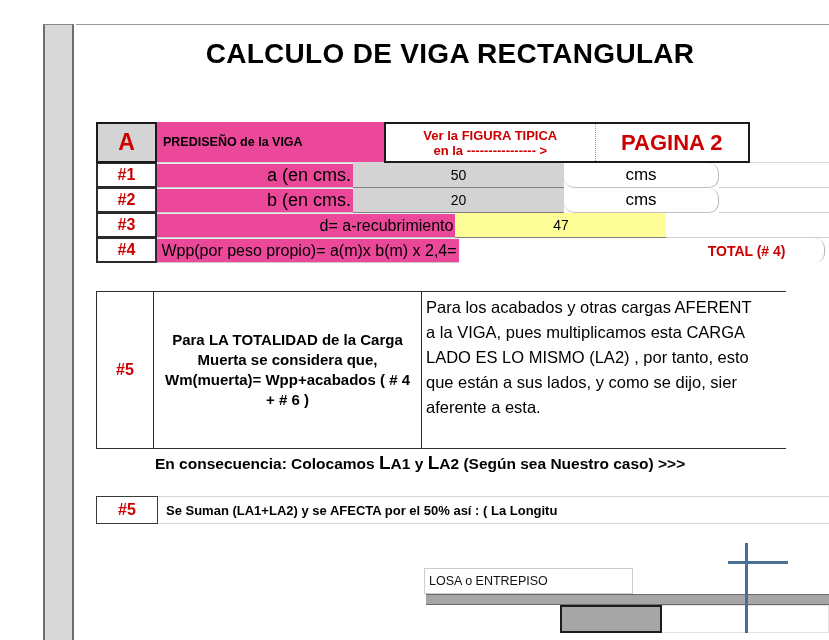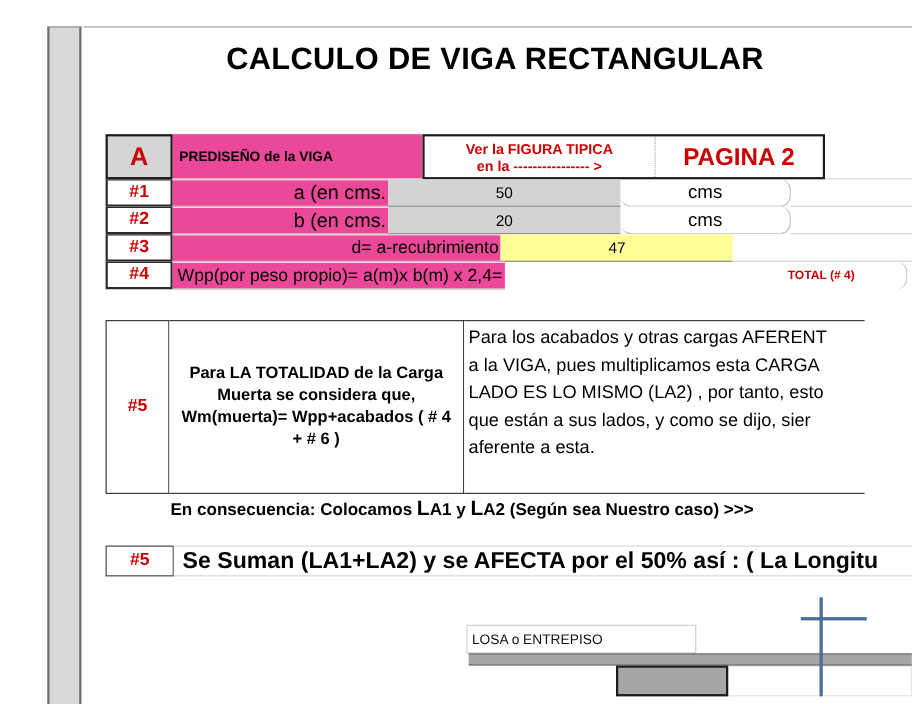--- a/index.html
+++ b/index.html
@@ -152,7 +152,7 @@
   .c-unit.total {
     color: #cc0000;
     font-weight: bold;
-    font-size: 11px;
+    font-size: 14px;
     border-bottom: none;
   }
   .c-tail {

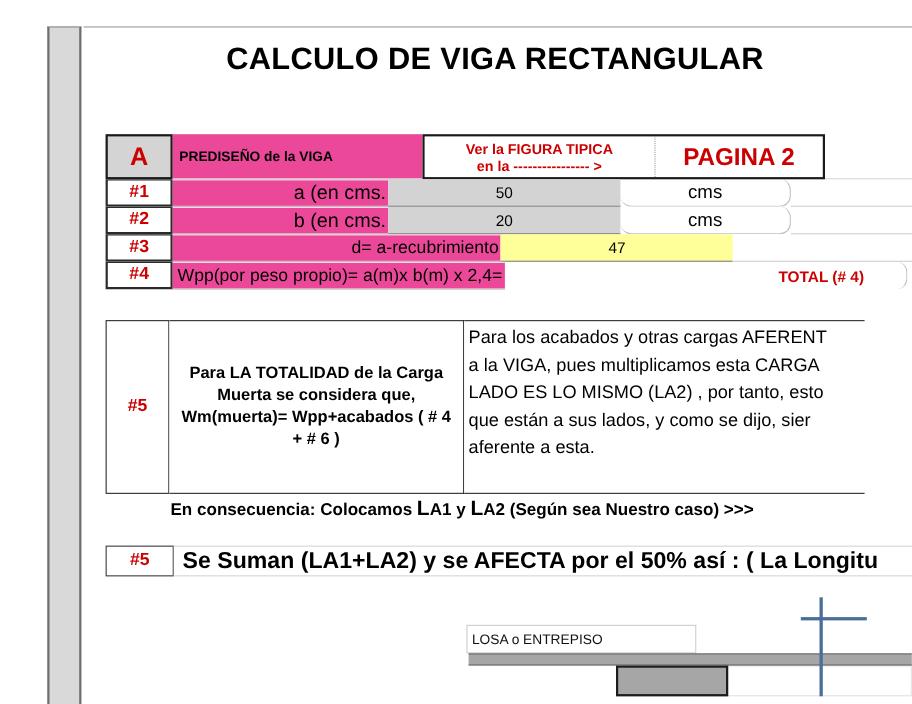--- a/index.html
+++ b/index.html
@@ -295,7 +295,7 @@
     align-items: center;
     padding-left: 8px;
     font-weight: bold;
-    font-size: 21px;
+    font-size: 13px;
     white-space: nowrap;
     overflow: hidden;
   }

